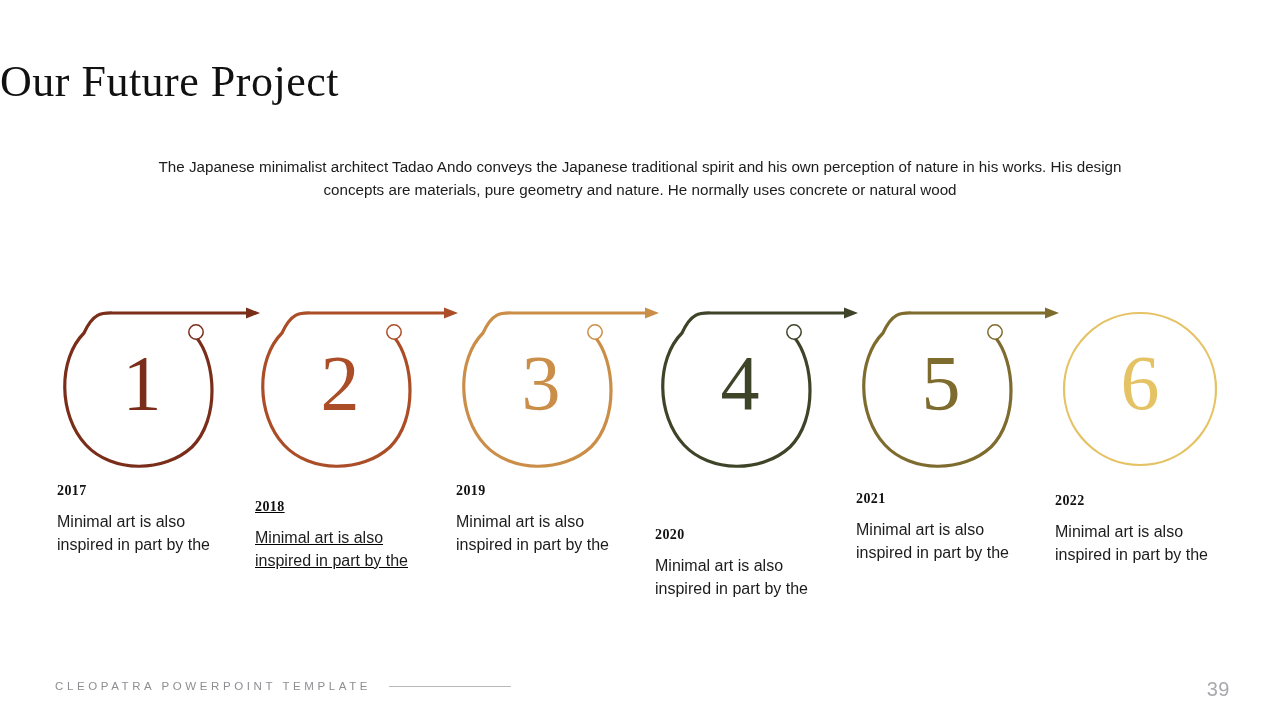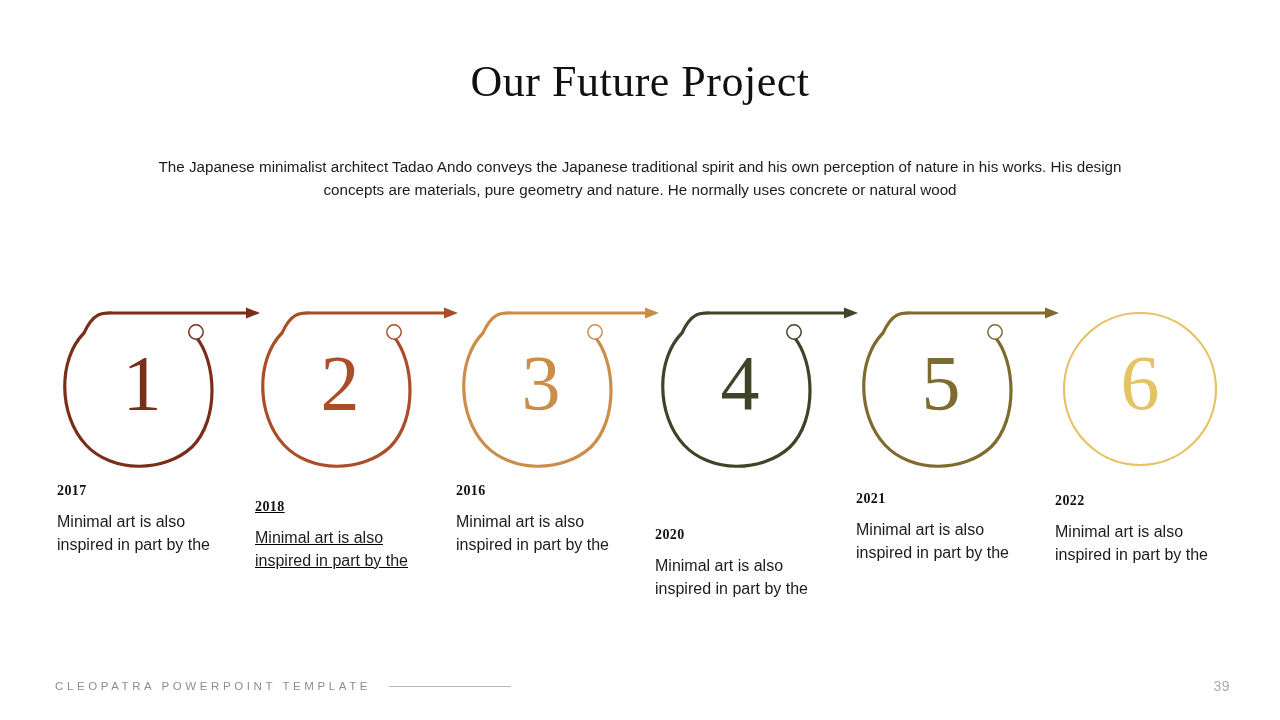--- a/index.html
+++ b/index.html
@@ -30,7 +30,7 @@
     top: 58px;
     left: 0;
     width: 1280px;
-    text-align: center;
+    text-align: left;
     font-family: "Liberation Serif", serif;
     font-size: 44px;
     font-weight: 400;

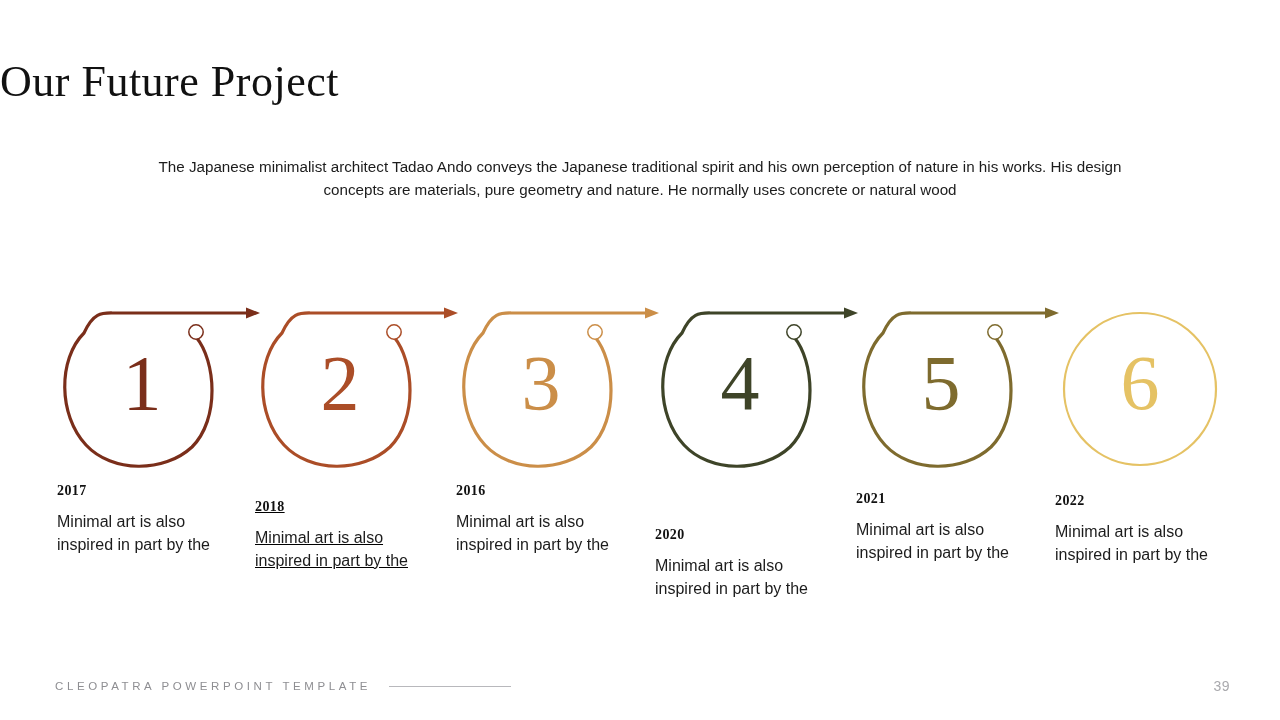--- a/index.html
+++ b/index.html
@@ -206,7 +206,7 @@
         <div class="caption-desc">Minimal art is also inspired in part by the</div>
       </div>
       <div class="caption" style="left: 456px; top: 0px;">
-        <div class="caption-year">2016</div>
+        <div class="caption-year">2019</div>
         <div class="caption-desc">Minimal art is also inspired in part by the</div>
       </div>
       <div class="caption" style="left: 655px; top: 0px; margin-top: 44px;">

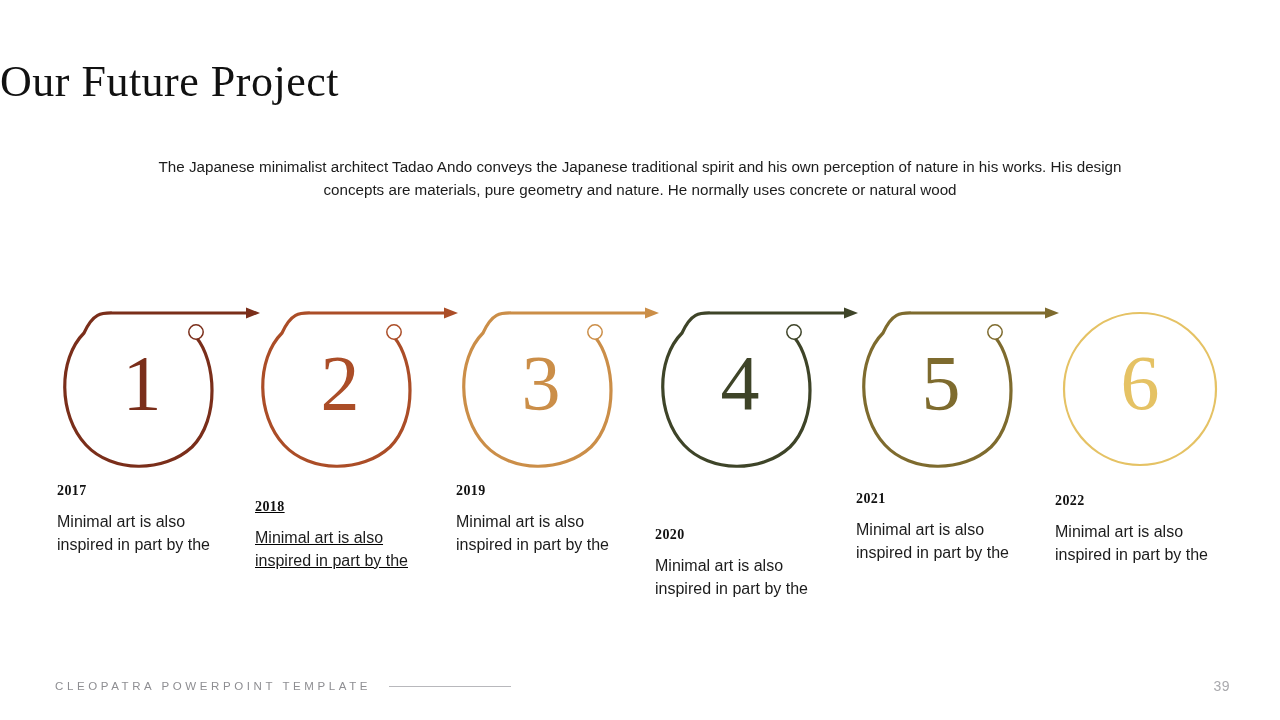--- a/index.html
+++ b/index.html
@@ -141,7 +141,7 @@
     right: 50px;
     top: 678px;
     font-family: "Liberation Sans", sans-serif;
-    font-size: 14px;
+    font-size: 20px;
     color: #a9a9ad;
     letter-spacing: 0.5px;
   }

